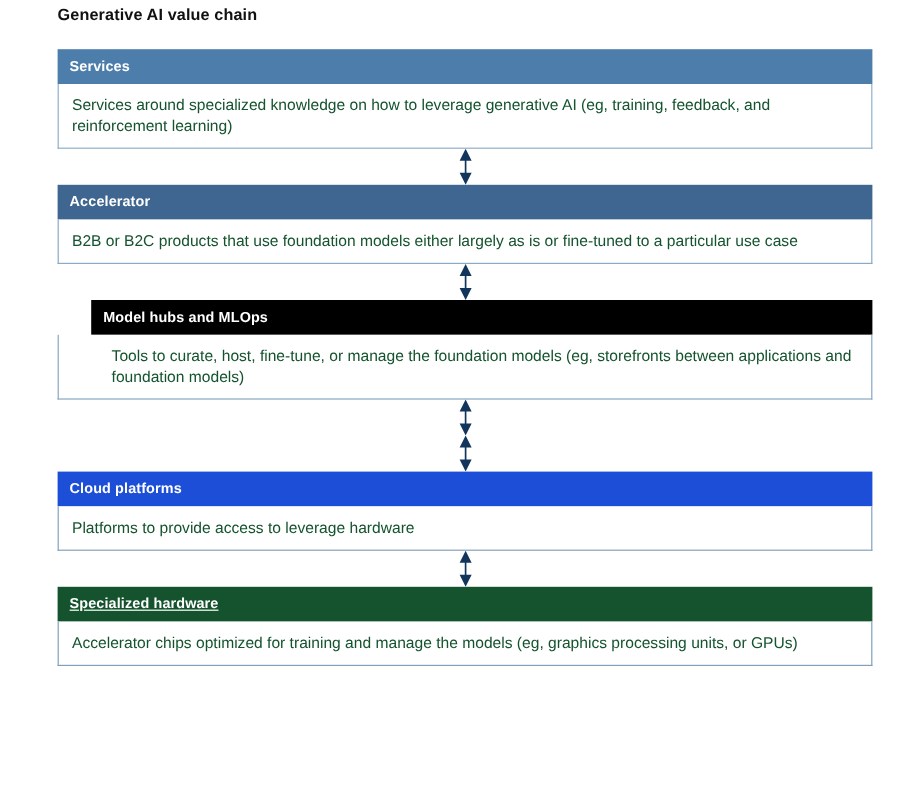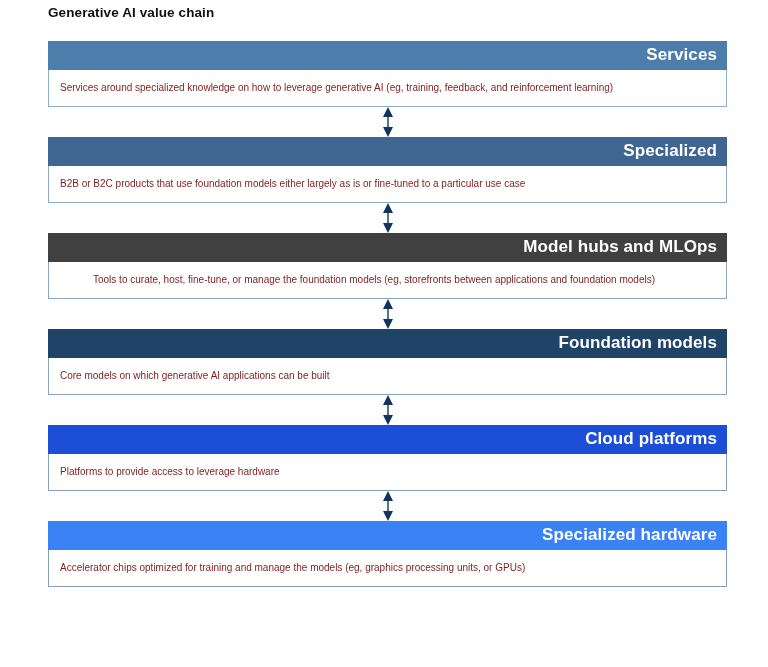--- a/index.html
+++ b/index.html
@@ -45,11 +45,10 @@
     box-sizing: border-box;
     padding: 6px 10px 7px 10px;
     color: #ffffff;
-    font-size: 17px;
+    font-size: 12px;
     font-weight: bold;
     letter-spacing: 0.1px;
     line-height: 16px;
-    text-align: right;
   }
   .layer-body {
     box-sizing: border-box;

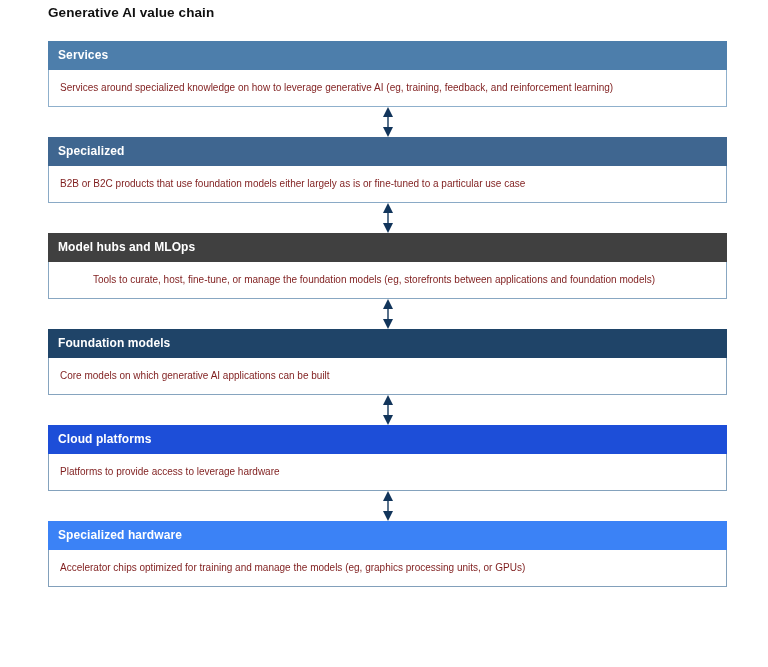--- a/index.html
+++ b/index.html
@@ -56,9 +56,9 @@
     border-style: solid;
     border-width: 0 1px 1px 1px;
     padding: 9px 12px 10px 11px;
-    font-size: 10px;
+    font-size: 13px;
     line-height: 17px;
-    color: #7f1d1d;
+    color: #14532d;
   }
   .connector {
     position: relative;

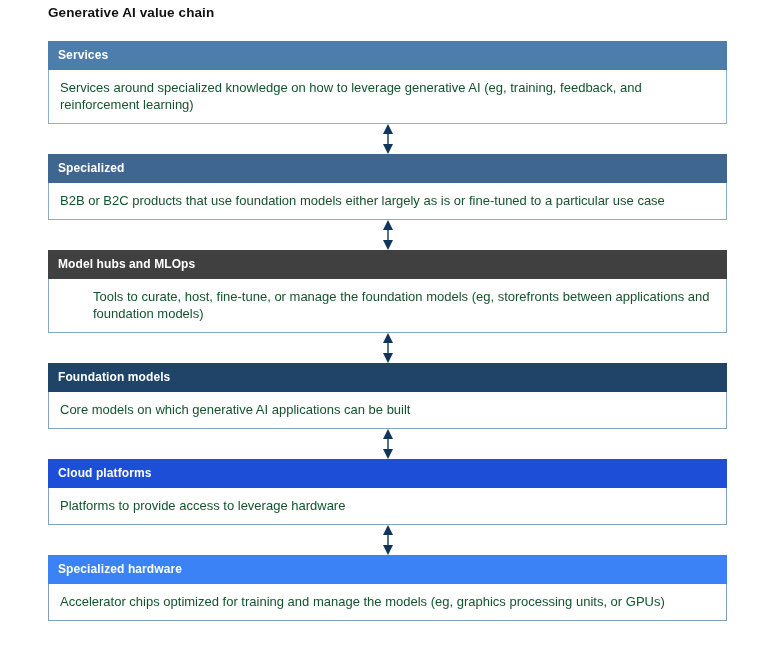--- a/index.html
+++ b/index.html
@@ -92,7 +92,7 @@
         </svg>
       </div>
       <div class="layer">
-        <div class="layer-header" style="background: rgb(63, 102, 144);">Specialized</div>
+        <div class="layer-header" style="background: rgb(63, 102, 144);">Accelerator</div>
         <div class="layer-body" style="border-color: rgb(138, 170, 198);">B2B or B2C products that use foundation models either largely as is or fine-tuned to a particular use case</div>
       </div>
       <div class="connector">

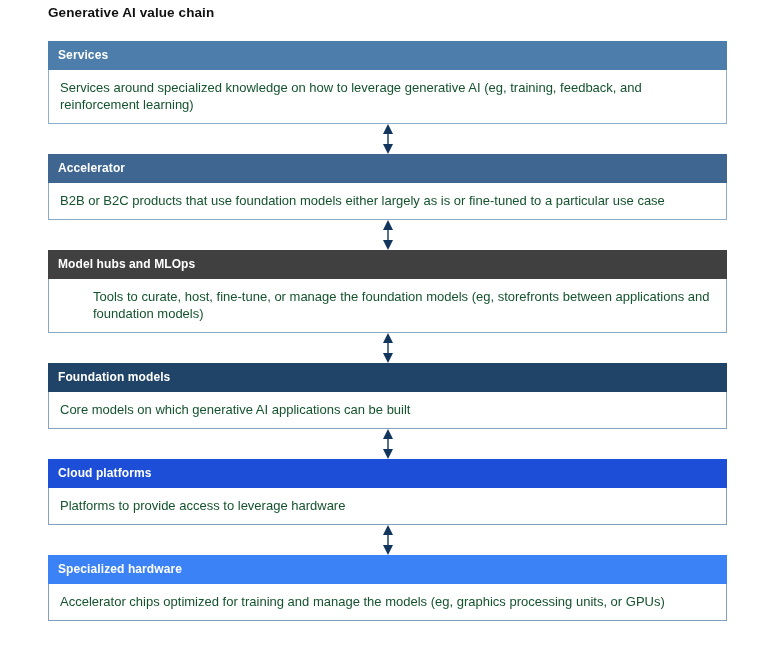--- a/index.html
+++ b/index.html
@@ -103,7 +103,7 @@
         </svg>
       </div>
       <div class="layer">
-        <div class="layer-header" style="background: #404040;">Model hubs and MLOps</div>
+        <div class="layer-header" style="background: #000000; margin-left: 28px;">Model hubs and MLOps</div>
         <div class="layer-body" style="border-color: rgb(136, 167, 194); padding-left: 44px;">Tools to curate, host, fine-tune, or manage the foundation models (eg, storefronts between applications and foundation models)</div>
       </div>
       <div class="connector">

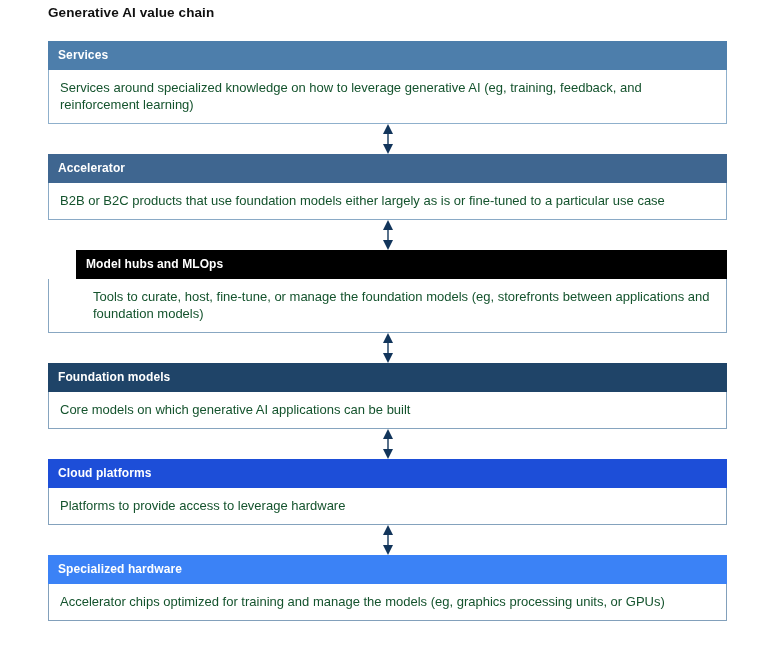--- a/index.html
+++ b/index.html
@@ -113,10 +113,6 @@
           <polygon points="9,30 14,20 4,20" fill="#12355b"></polygon>
         </svg>
       </div>
-      <div class="layer">
-        <div class="layer-header" style="background: rgb(31, 68, 104);">Foundation models</div>
-        <div class="layer-body" style="border-color: rgb(134, 164, 191);">Core models on which generative AI applications can be built</div>
-      </div>
       <div class="connector">
         <svg width="18" height="30" viewBox="0 0 18 30">
           <line x1="9" y1="5" x2="9" y2="25" stroke="#12355b" stroke-width="1.4"></line>

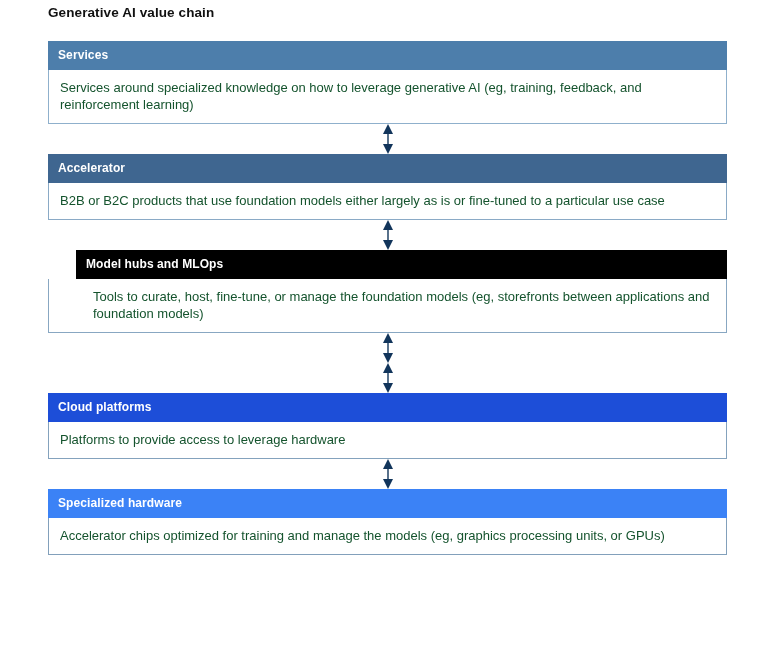--- a/index.html
+++ b/index.html
@@ -132,7 +132,7 @@
         </svg>
       </div>
       <div class="layer">
-        <div class="layer-header" style="background: #3b82f6;">Specialized hardware</div>
+        <div class="layer-header" style="background: #14532d; text-decoration: underline;">Specialized hardware</div>
         <div class="layer-body" style="border-color: rgb(130, 160, 187);">Accelerator chips optimized for training and manage the models (eg, graphics processing units, or GPUs)</div>
       </div>
     </div>

